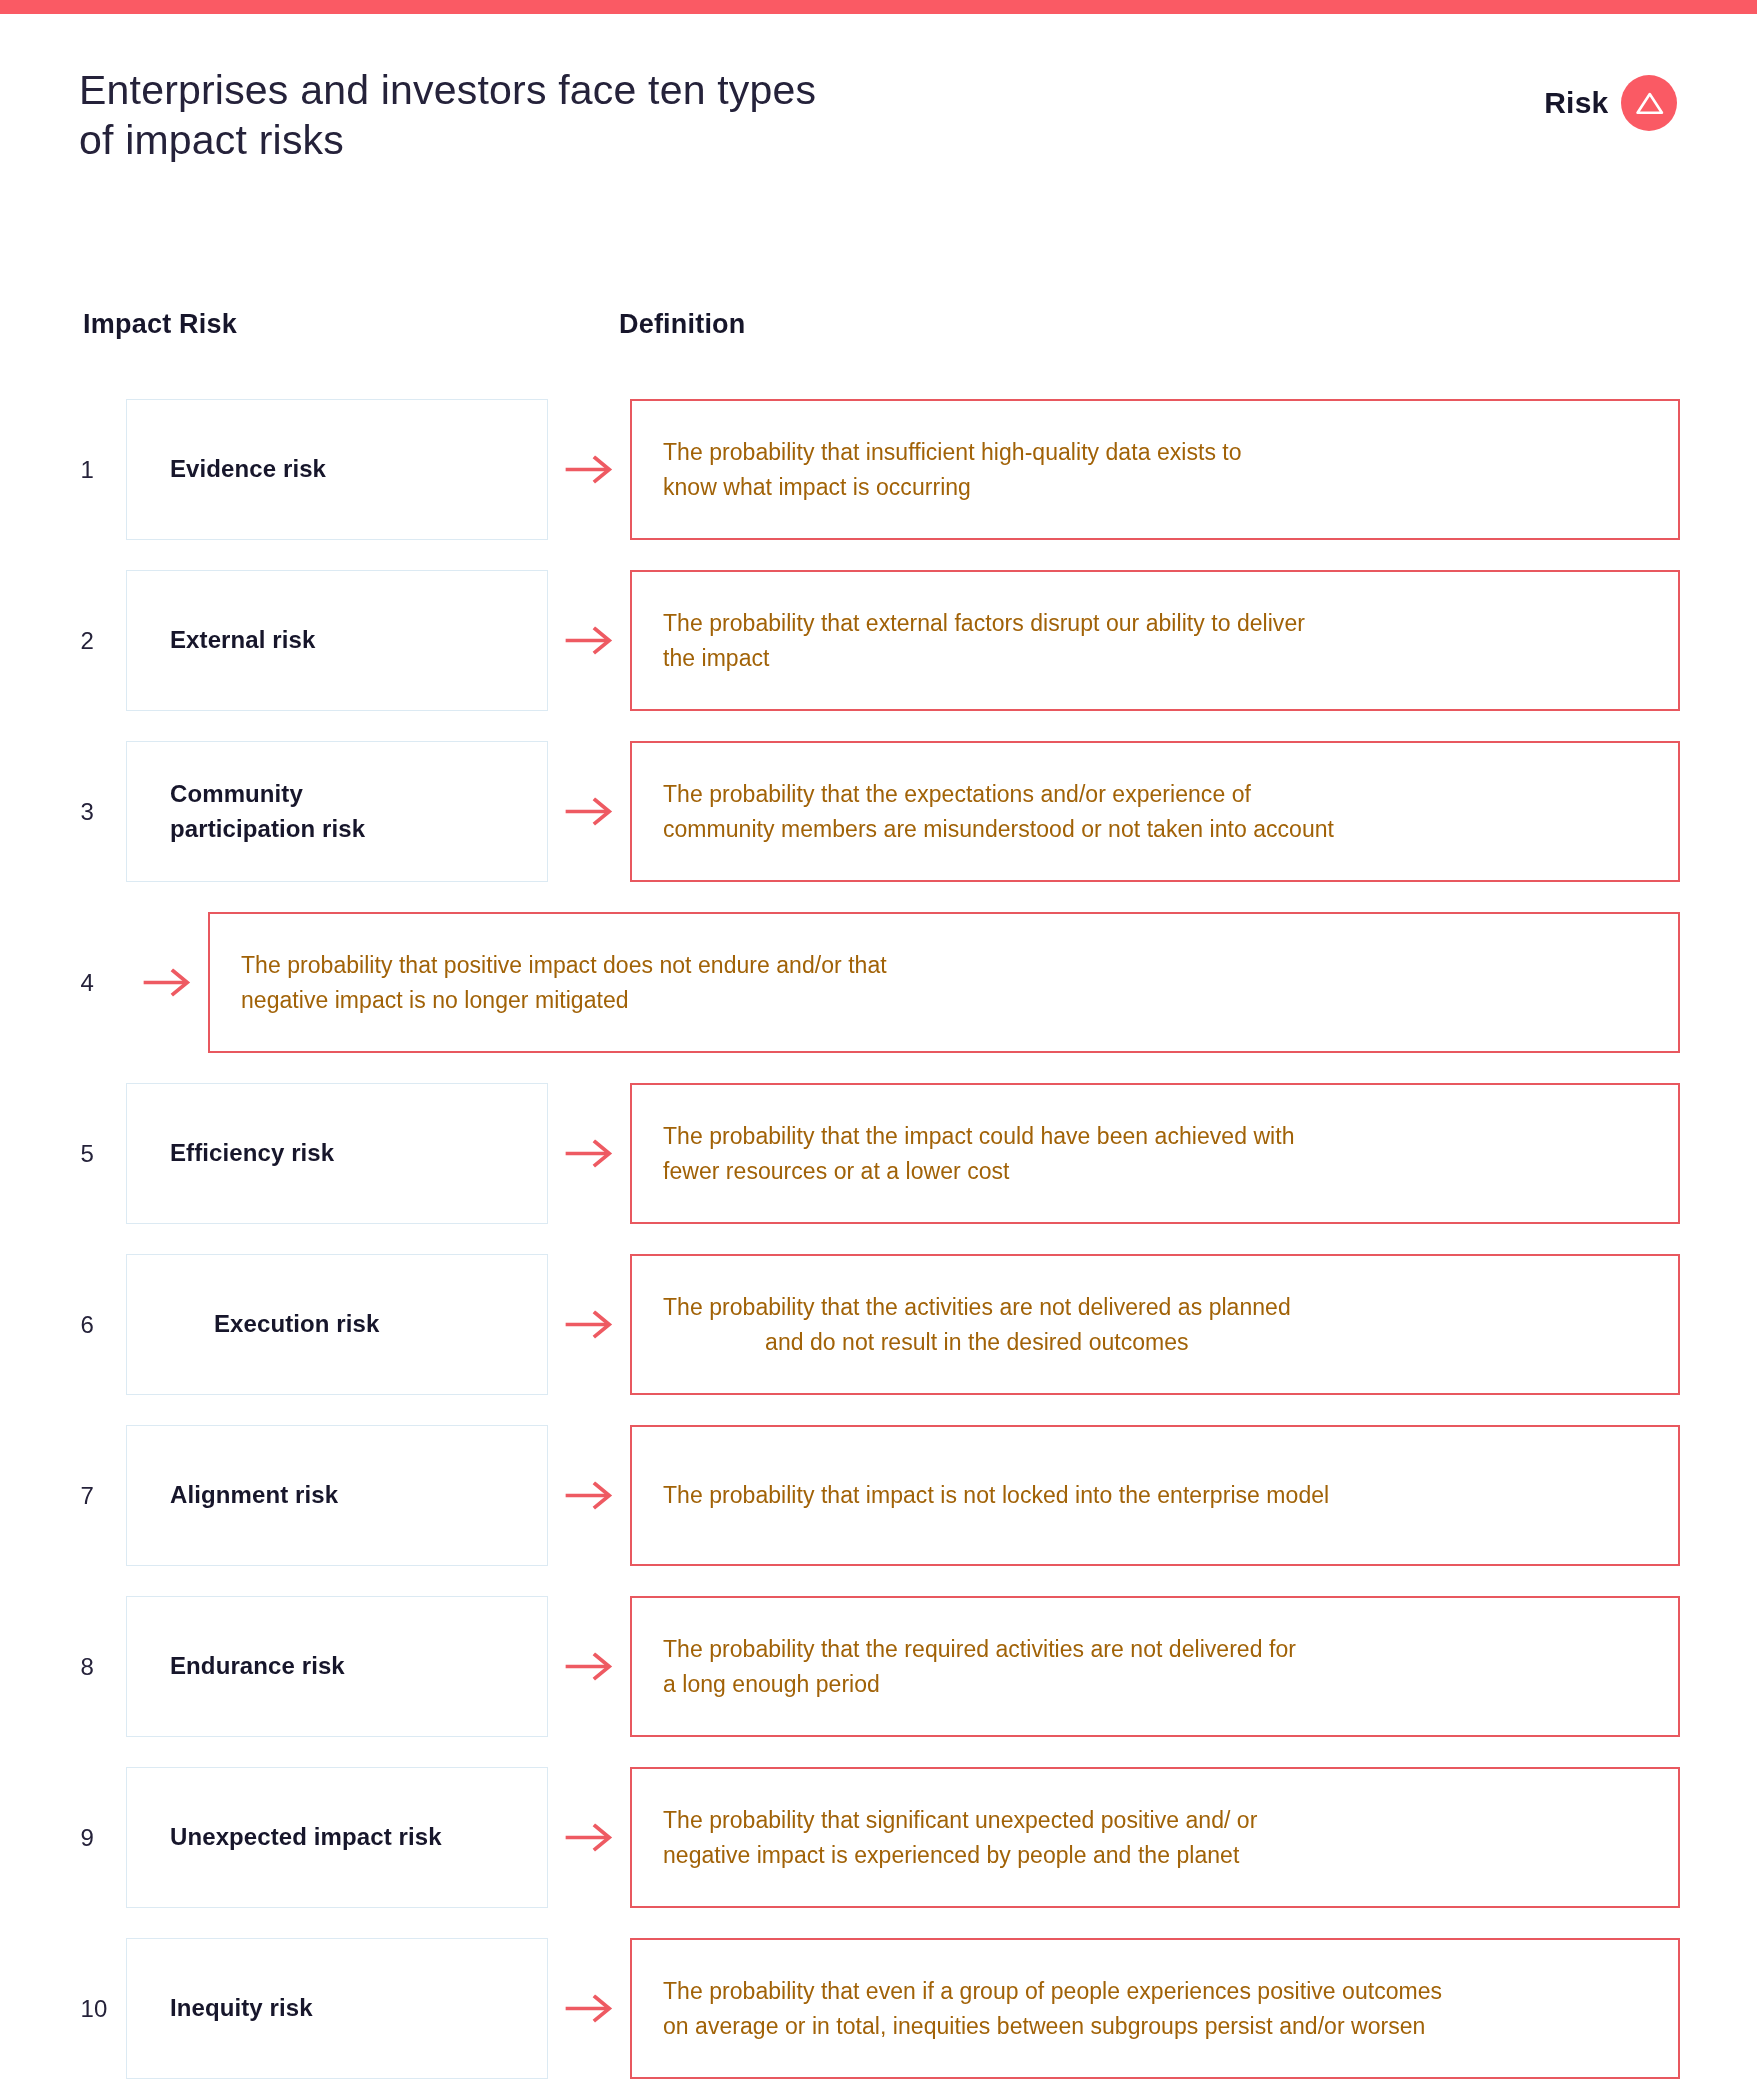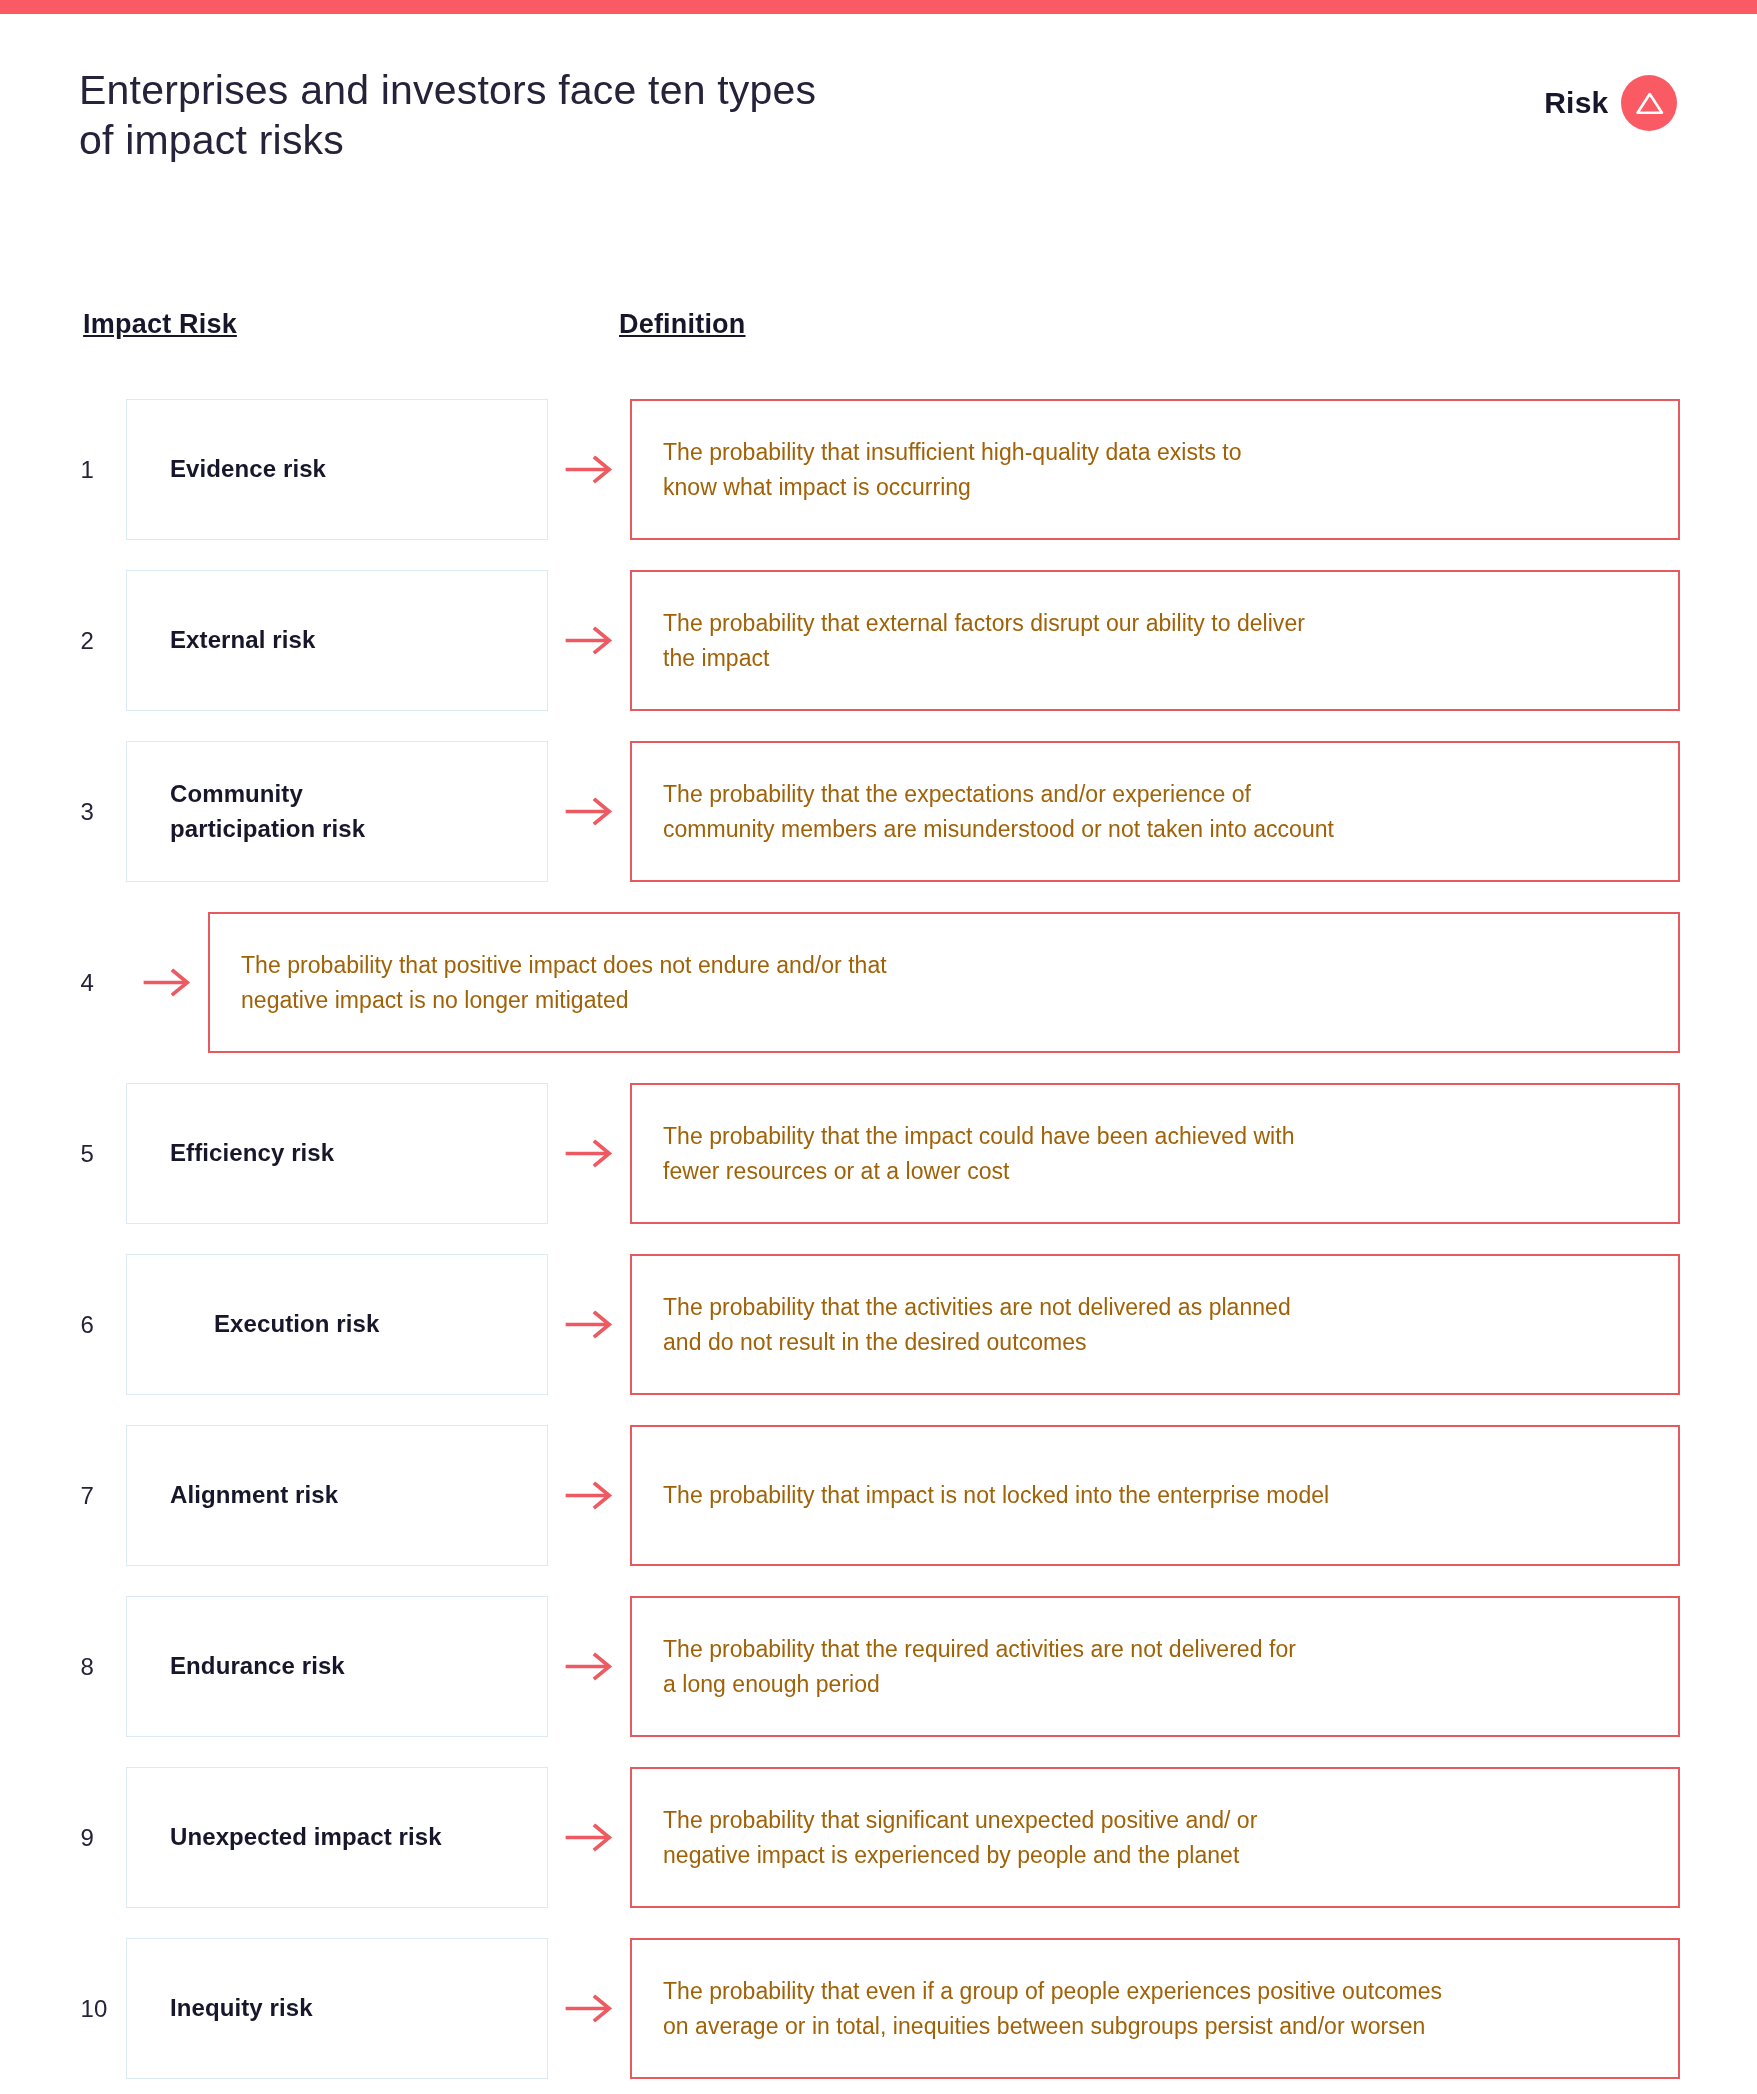--- a/index.html
+++ b/index.html
@@ -87,7 +87,6 @@
     font-weight: 700;
     color: #17162B;
     letter-spacing: 0.2px;
-    text-decoration: underline;
   }
   .col-head.impact { left: 4.1px; }
   .col-head.definition { left: 540px; }

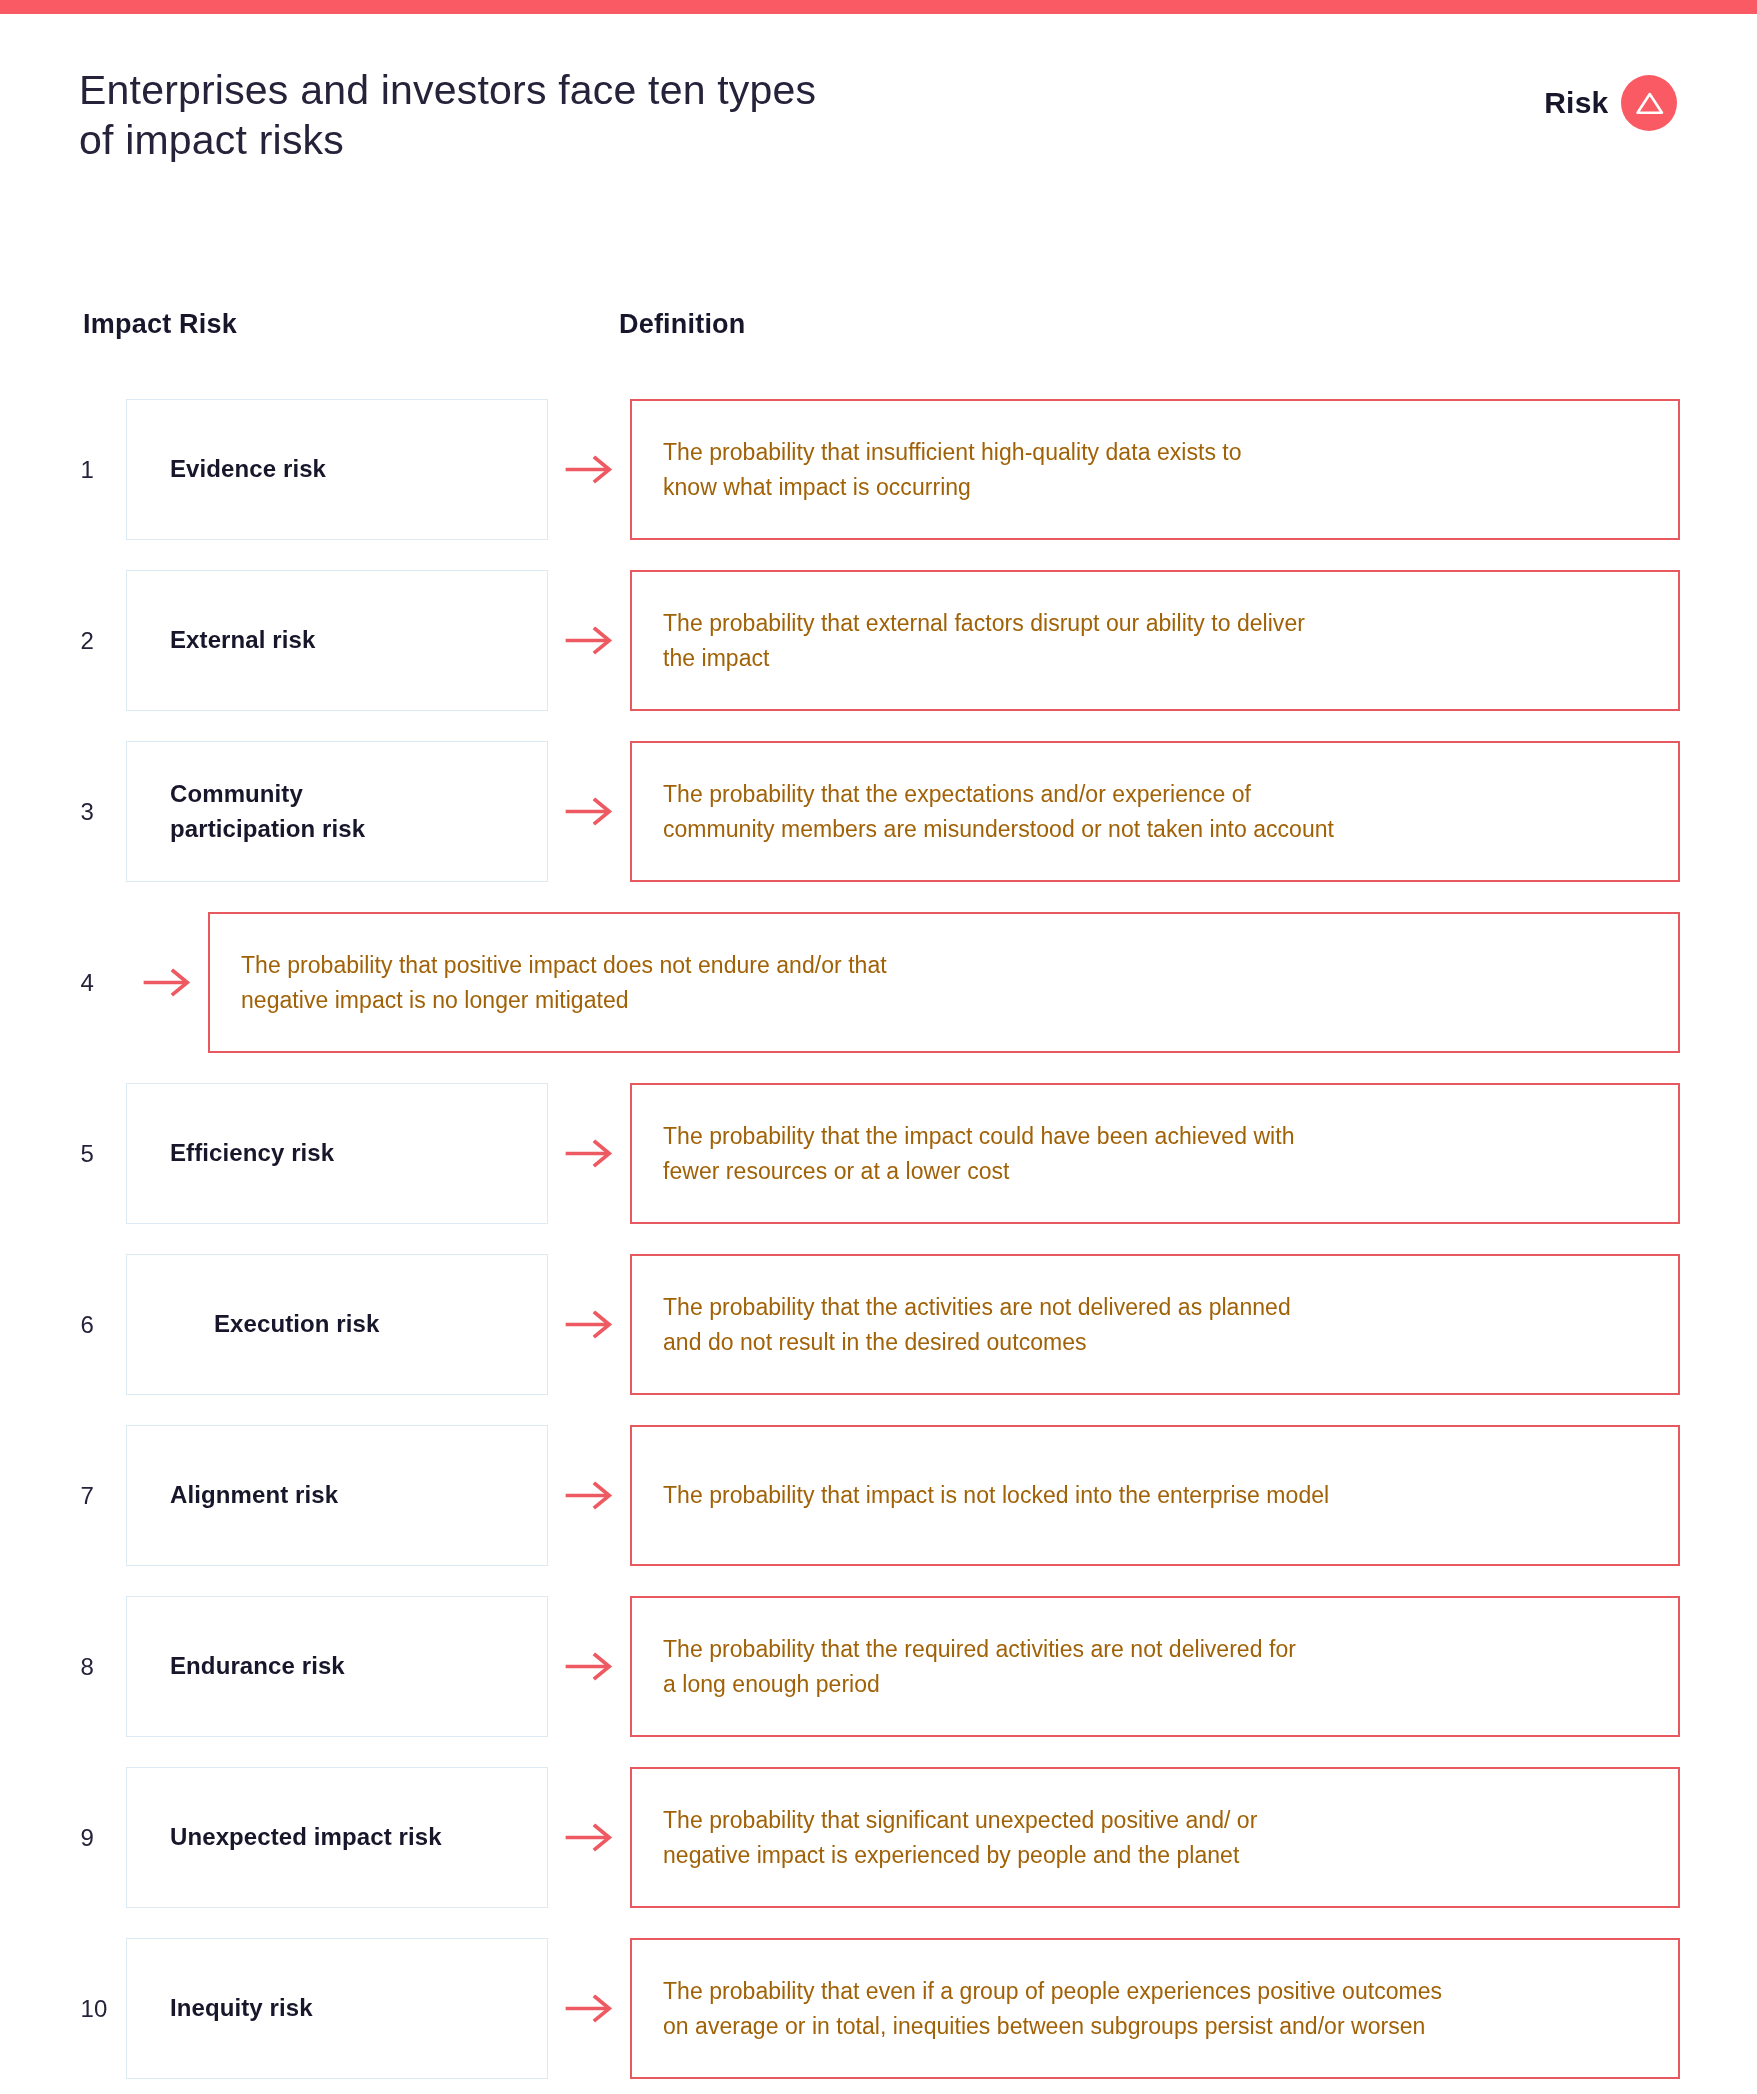--- a/index.html
+++ b/index.html
@@ -279,7 +279,7 @@
         </svg>
       </div>
       <div class="def-box">
-        <span class="def-box-text" style="white-space: pre-line;">The probability that the activities are not delivered as planned
+        <span class="def-box-text" style="white-space: pre-line; text-align: center;">The probability that the activities are not delivered as planned
 and do not result in the desired outcomes</span>
       </div>
     </div>

